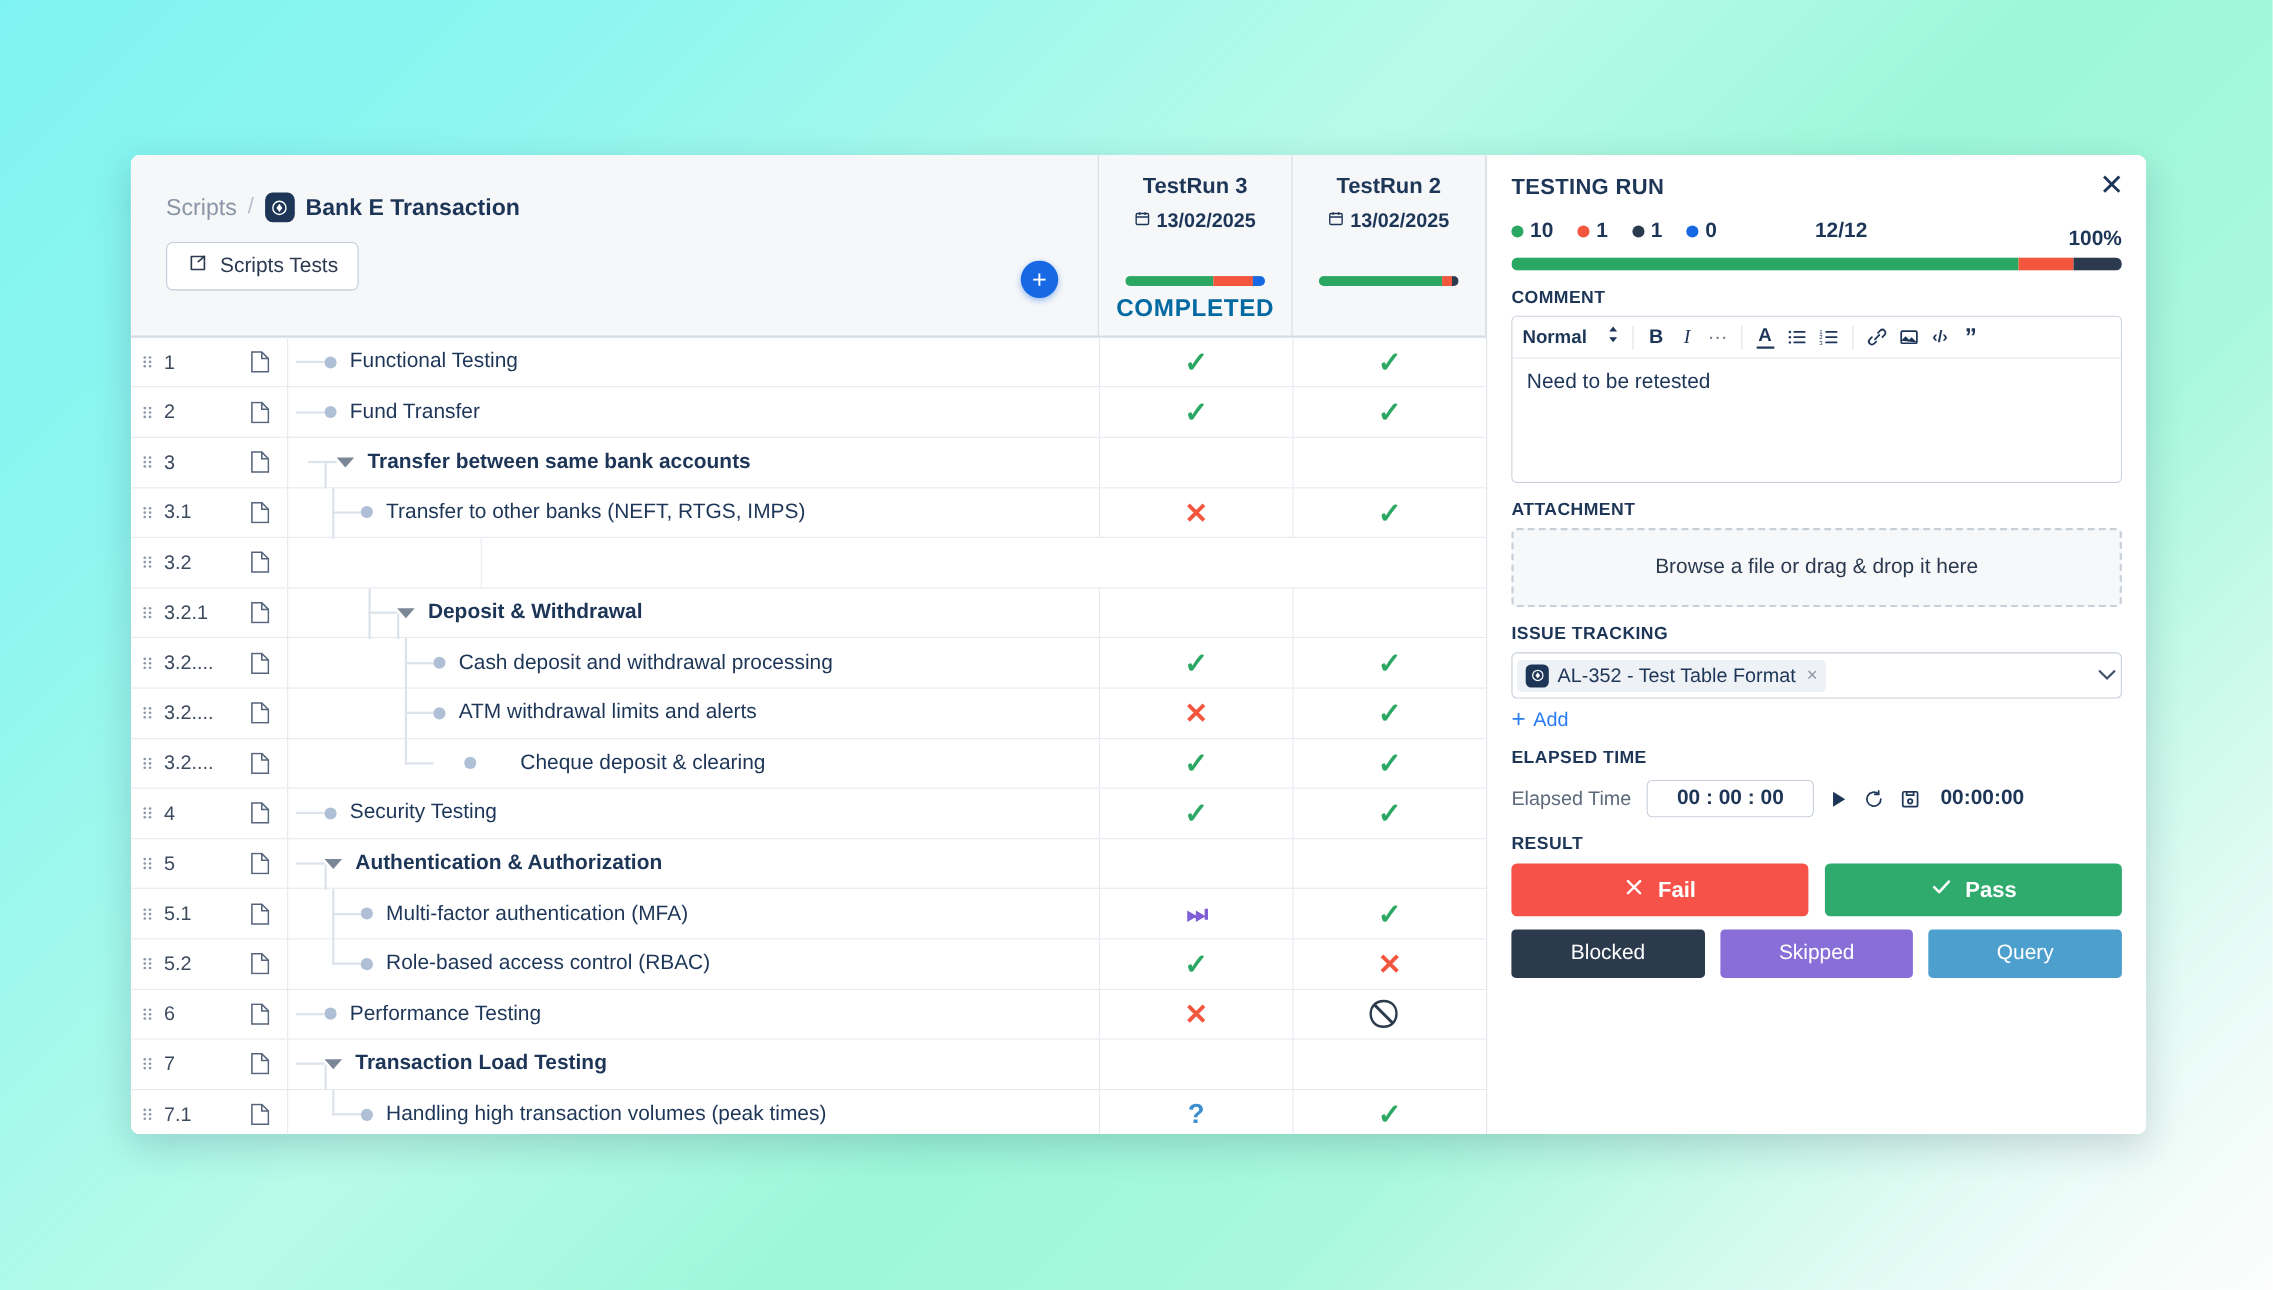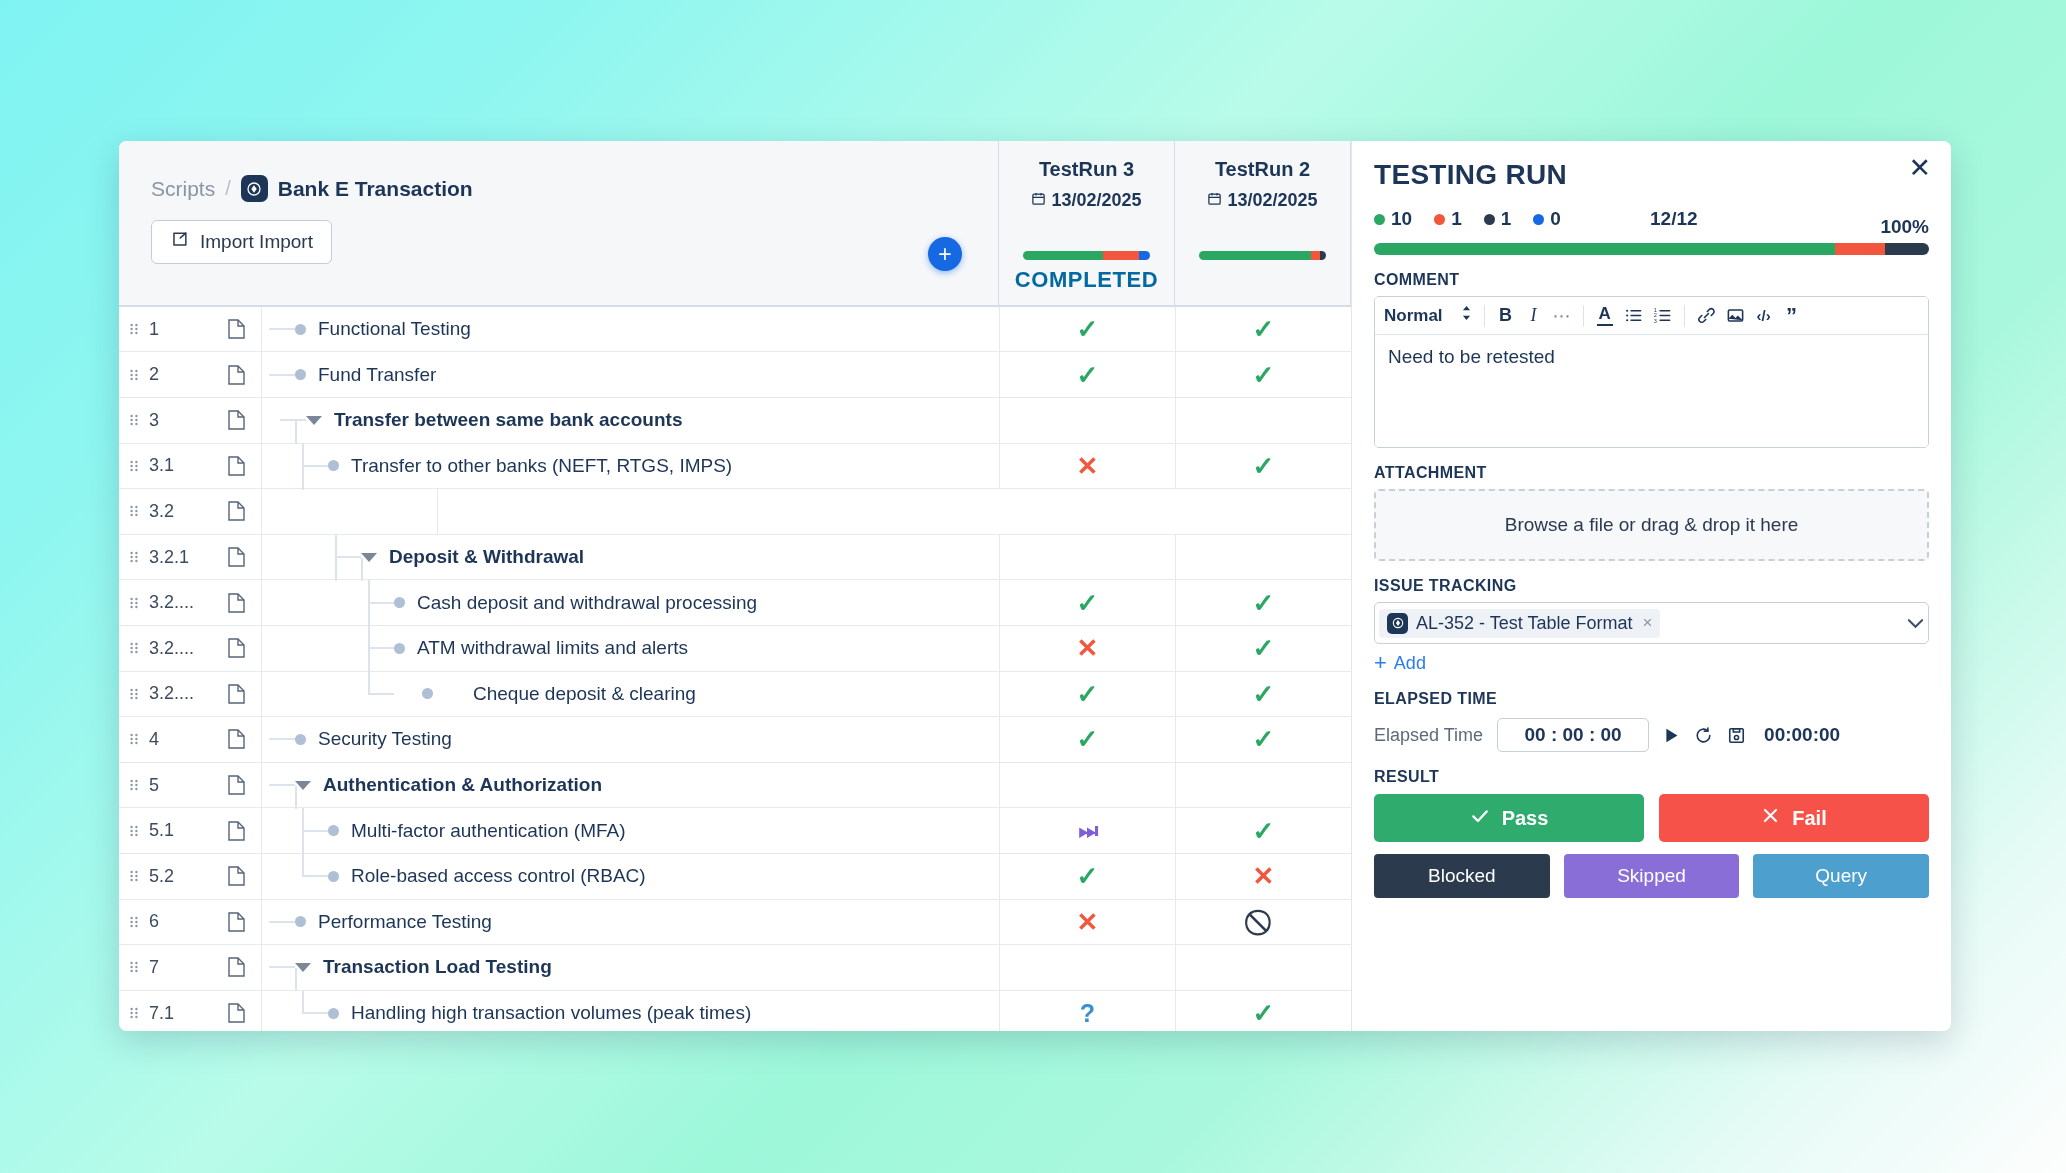--- a/index.html
+++ b/index.html
@@ -88,7 +88,7 @@
 
   
   .panel { width: 600px; flex:0 0 600px; background:#fff; border-left:1px solid #e1e6ec; padding: 18px 22px 0 22px; position: relative; }
-  .panel-title { color:#1d3557; font-size: 28px; font-weight: 800; letter-spacing:.3px; }
+  .panel-title { color:#1d3557; font-size: 20px; font-weight: 800; letter-spacing:.3px; }
   .panel-close { position:absolute; right: 20px; top: 14px; background:none; border:none; cursor:pointer; color:#1d3557; font-size: 27px; line-height:1; }
 
   .stats { display:flex; align-items:center; margin-top: 17px; height: 22px; }

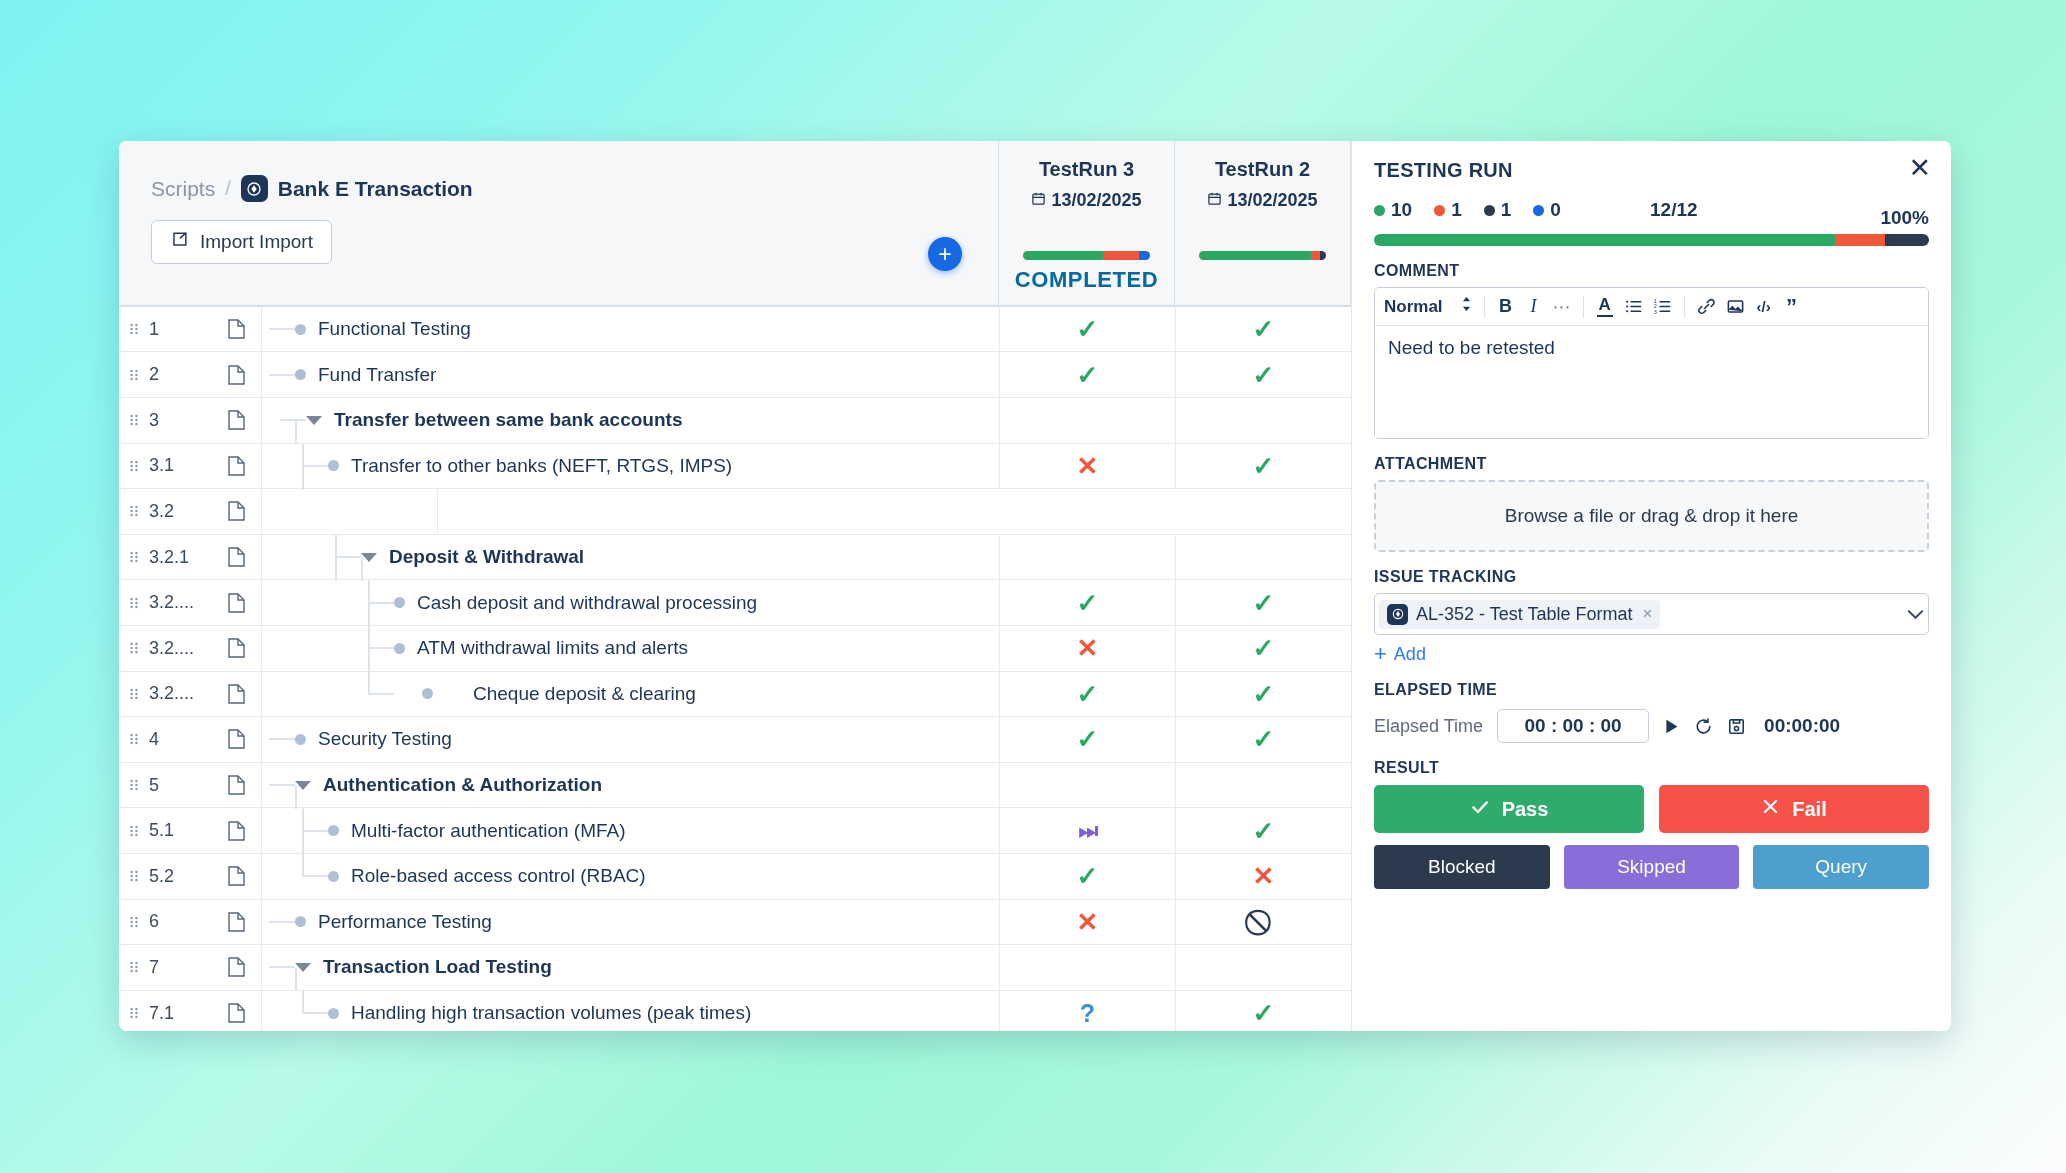--- a/index.html
+++ b/index.html
@@ -160,7 +160,7 @@
                 <path d="M15 4h5v5"></path>
             </svg>
           </span>
-          <span>Import Import</span>
+          <span>Scripts Tests</span>
         </button>
 
         <button class="add-fab">+</button>

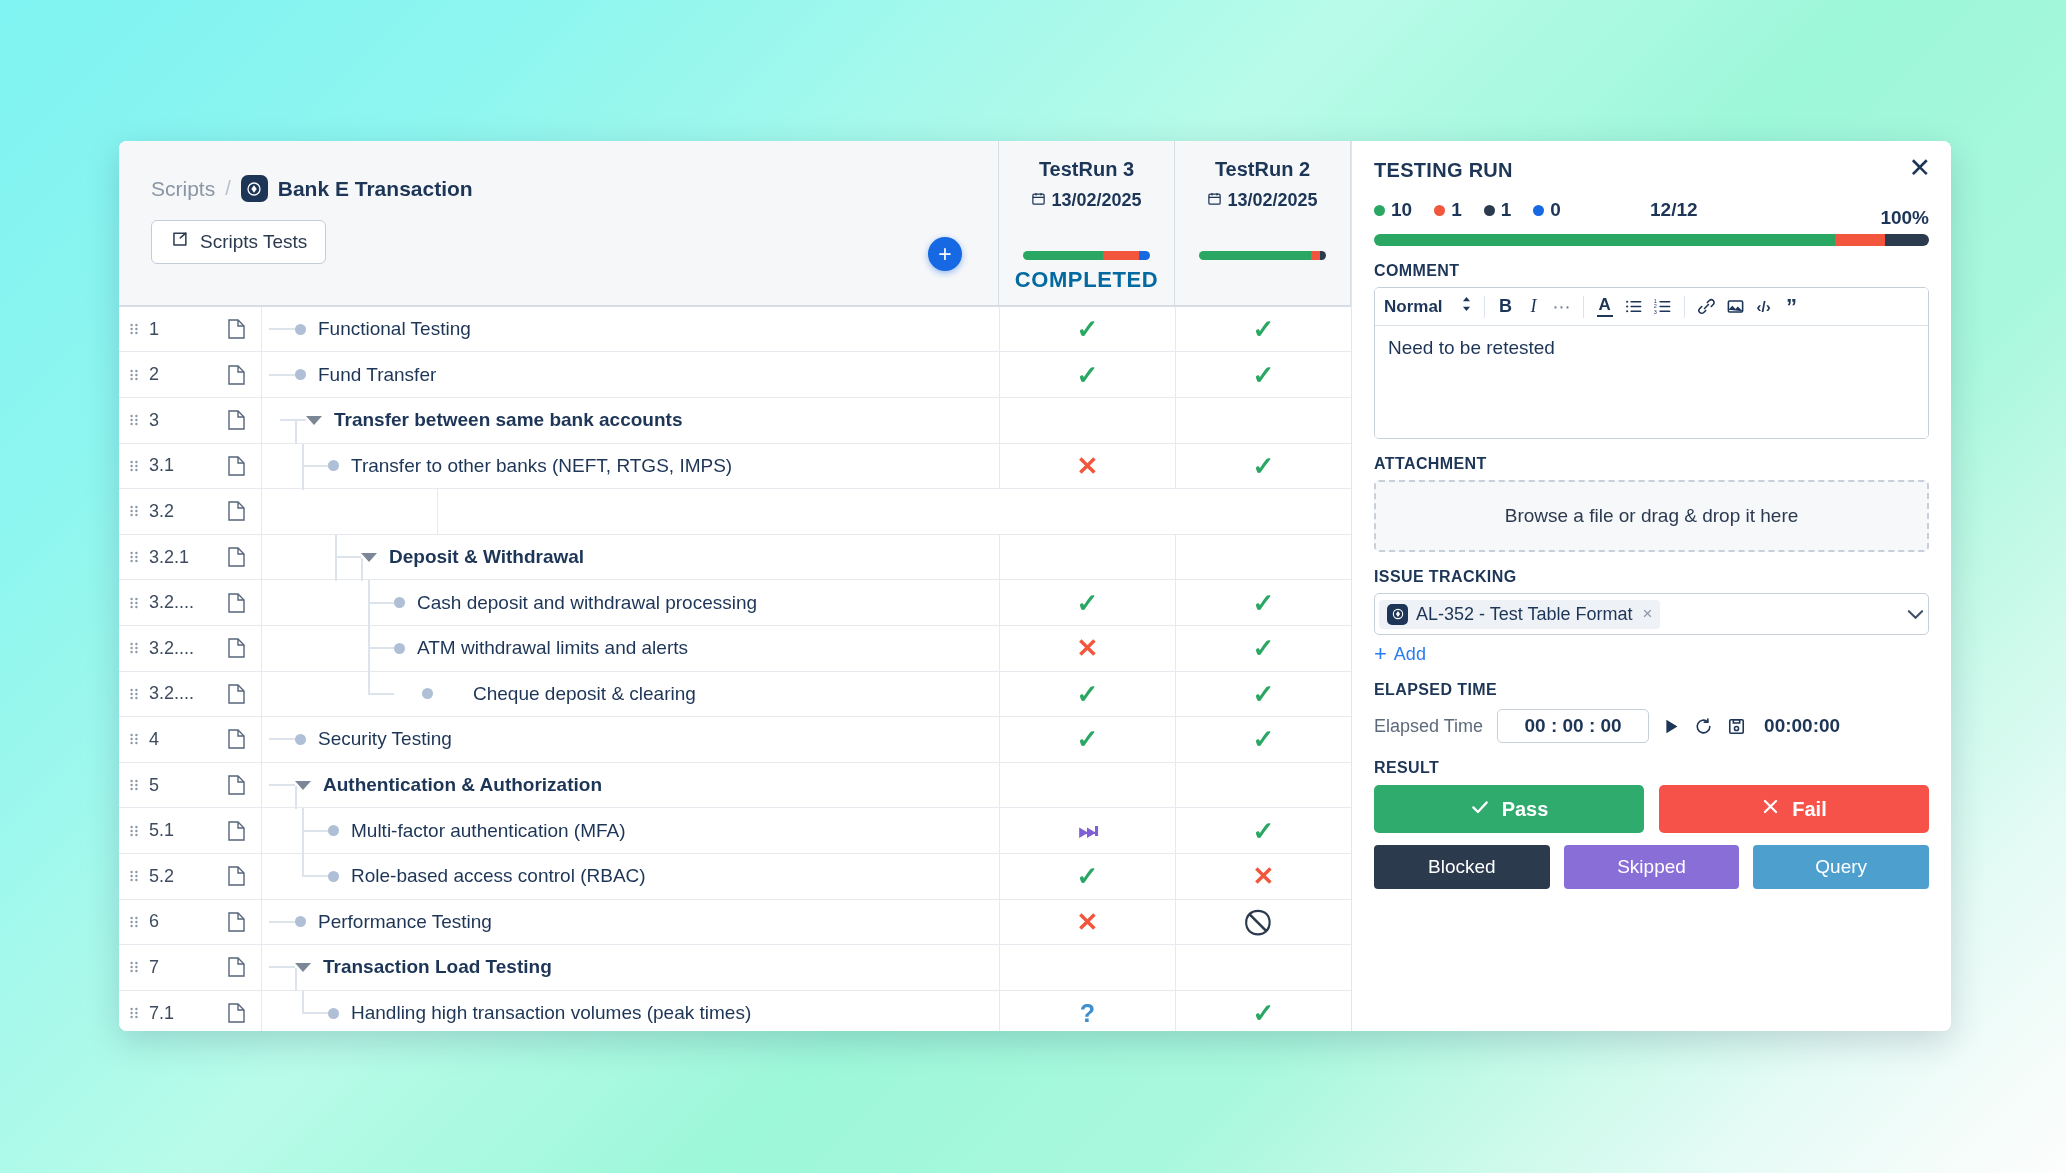--- a/index.html
+++ b/index.html
@@ -849,6 +849,14 @@
 
     <div class="sec-label">RESULT</div>
     <div class="res-row1">
+      <button class="rbig" id="btn-fail" style="background: rgb(247, 82, 74);">
+        <span>
+          <svg width="19" height="19" viewBox="0 0 24 24" fill="none" stroke="#fff" stroke-width="2.8" stroke-linecap="round">
+              <path d="M5 5 L19 19 M19 5 L5 19"></path>
+            </svg>
+        </span>
+        <span>Fail</span>
+      </button>
       <button class="rbig" id="btn-pass" style="background: rgb(47, 171, 110);">
         <span>
           <svg width="20" height="20" viewBox="0 0 24 24" fill="none" stroke="#fff" stroke-width="2.8" stroke-linecap="round" stroke-linejoin="round">
@@ -856,14 +864,6 @@
             </svg>
         </span>
         <span>Pass</span>
-      </button>
-      <button class="rbig" id="btn-fail" style="background: rgb(247, 82, 74);">
-        <span>
-          <svg width="19" height="19" viewBox="0 0 24 24" fill="none" stroke="#fff" stroke-width="2.8" stroke-linecap="round">
-              <path d="M5 5 L19 19 M19 5 L5 19"></path>
-            </svg>
-        </span>
-        <span>Fail</span>
       </button>
     </div>
     <div class="res-row2">

